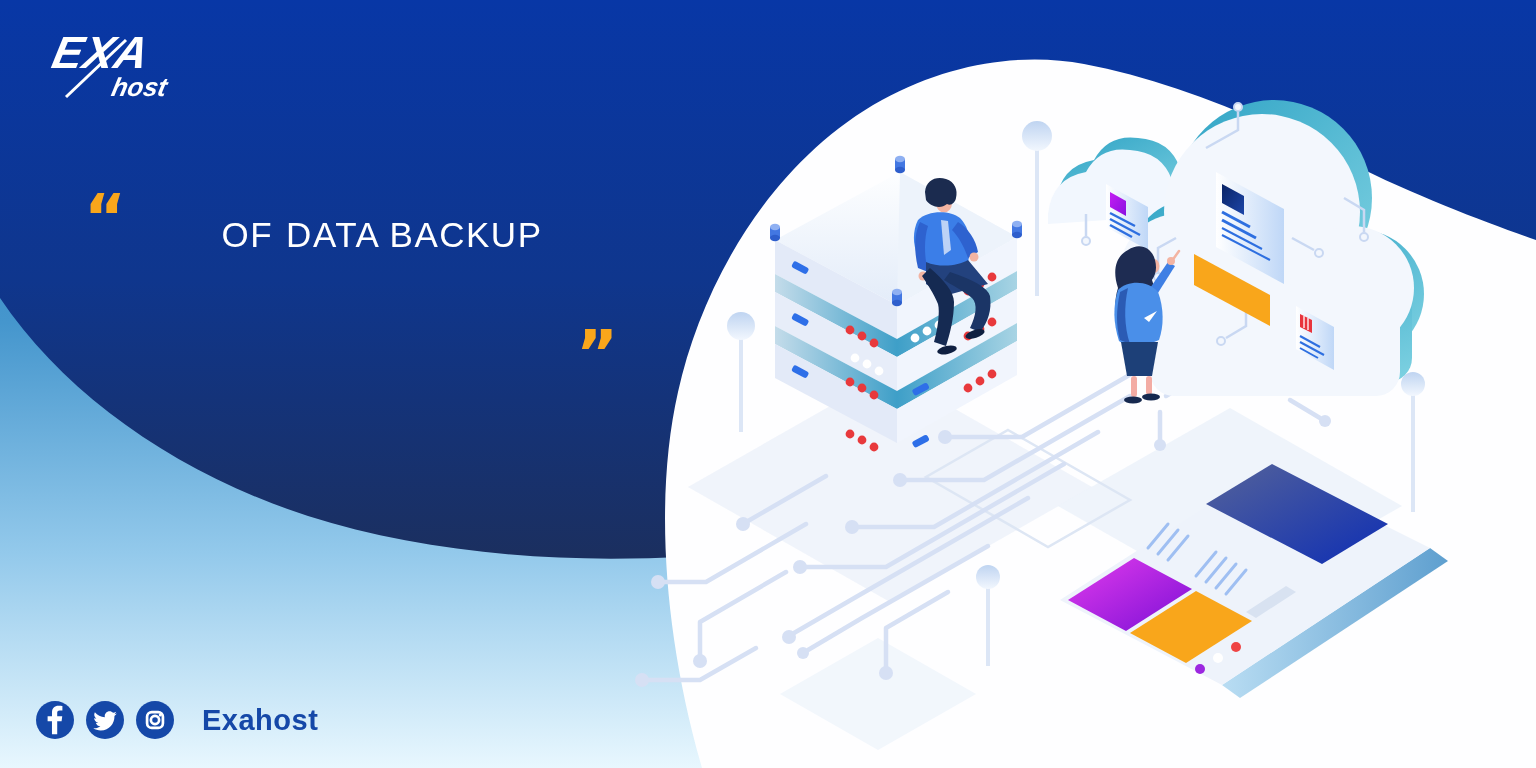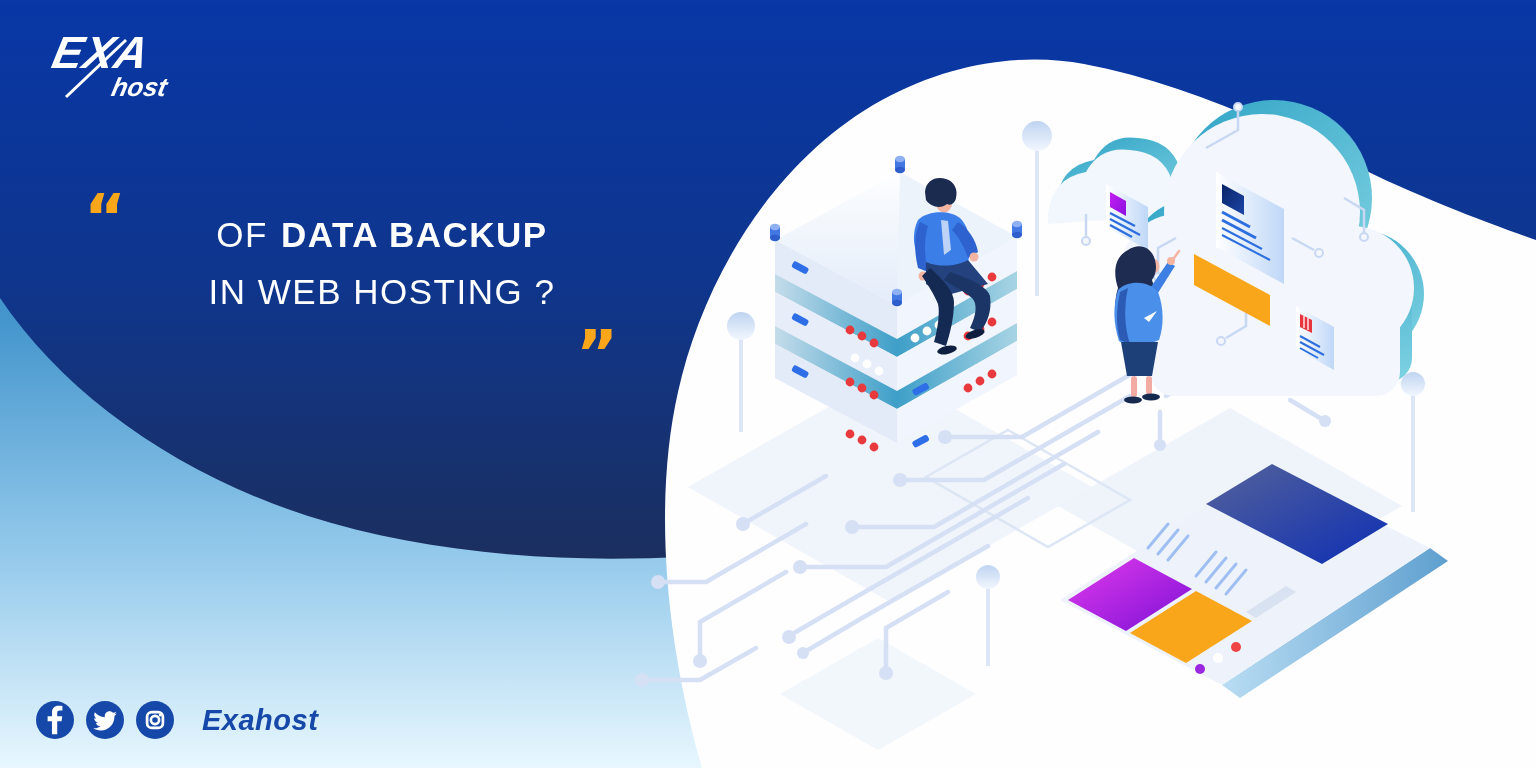--- a/index.html
+++ b/index.html
@@ -16,7 +16,7 @@
   .headline{position:absolute;left:84px;top:186px;width:560px;height:210px;color:var(--headline-white,#fff);}
   .headline .lines{position:absolute;left:24px;top:20px;width:548px;text-align:center;
        font-size:35px;line-height:57px;font-weight:500;letter-spacing:1.5px;}
-  .headline .lines b{font-weight:700;margin-left:13px;letter-spacing:1.5px;}
+  .headline .lines b{font-weight:400;margin-left:13px;letter-spacing:1.5px;}
   .quote{position:absolute;font-family:"DejaVu Sans",sans-serif;font-weight:bold;
          color:var(--accent-orange,#F9A61B);font-size:64px;line-height:1;}
   .quote.open{left:0;top:0;}

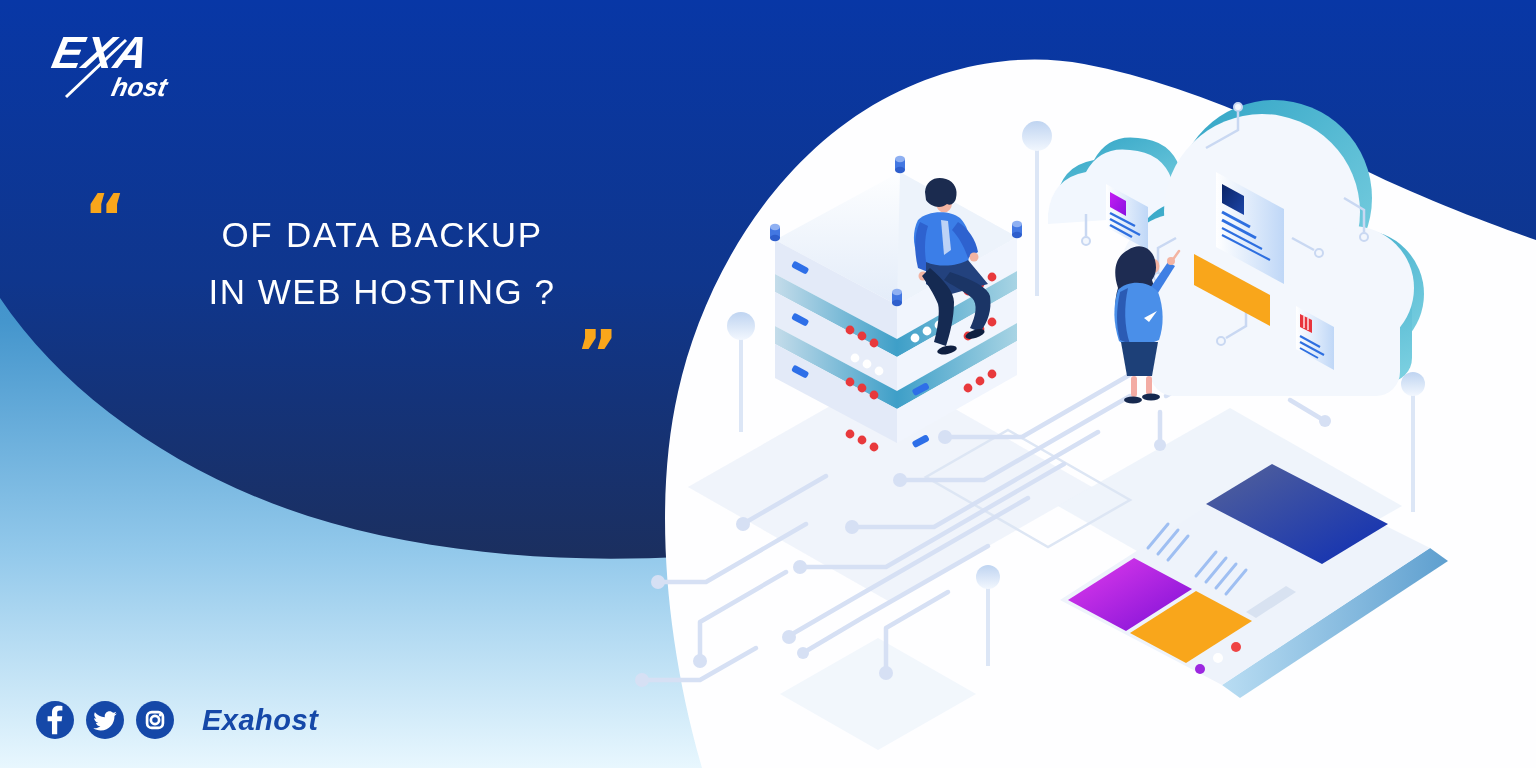--- a/index.html
+++ b/index.html
@@ -381,7 +381,6 @@
     <span class="quote open">“</span>
     <div class="lines">
       <div><span>OF</span><b class="hl">DATA BACKUP</b></div>
-      <div>IN WEB HOSTING ?</div>
     </div>
     <span class="quote close">”</span>
   </div>

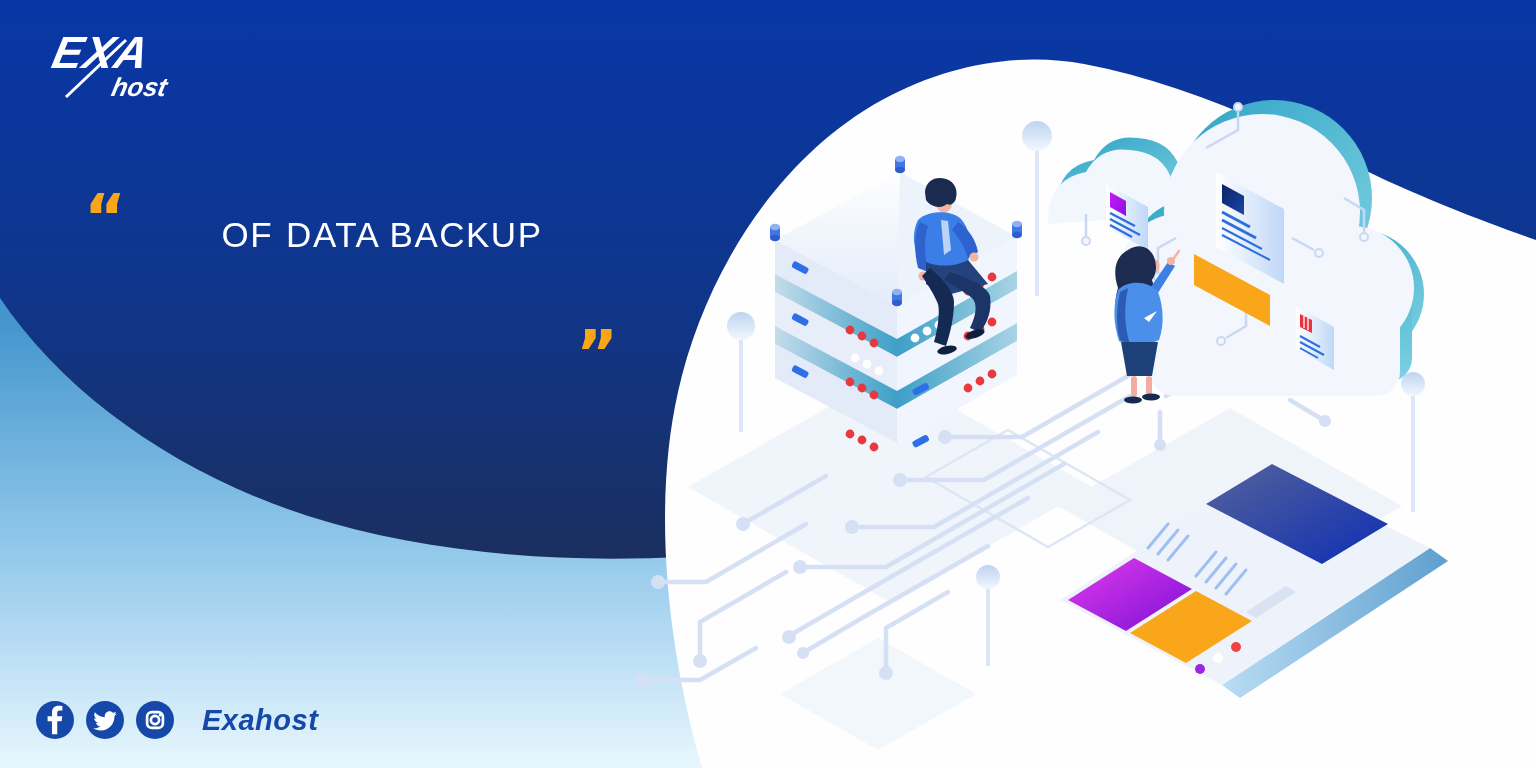--- a/index.html
+++ b/index.html
@@ -26,7 +26,7 @@
   .footer{position:absolute;left:36px;top:701px;display:flex;align-items:center;gap:12px;}
   .social-btn{width:38px;height:38px;display:block;cursor:pointer;}
   .footer-brand{margin-left:16px;font-size:29px;font-weight:bold;
-                color:var(--social-blue,#1548A8);letter-spacing:.5px;font-style:italic;}
+                color:var(--social-blue,#1548A8);letter-spacing:.5px;}
 </style>
 </head>
 <body>

